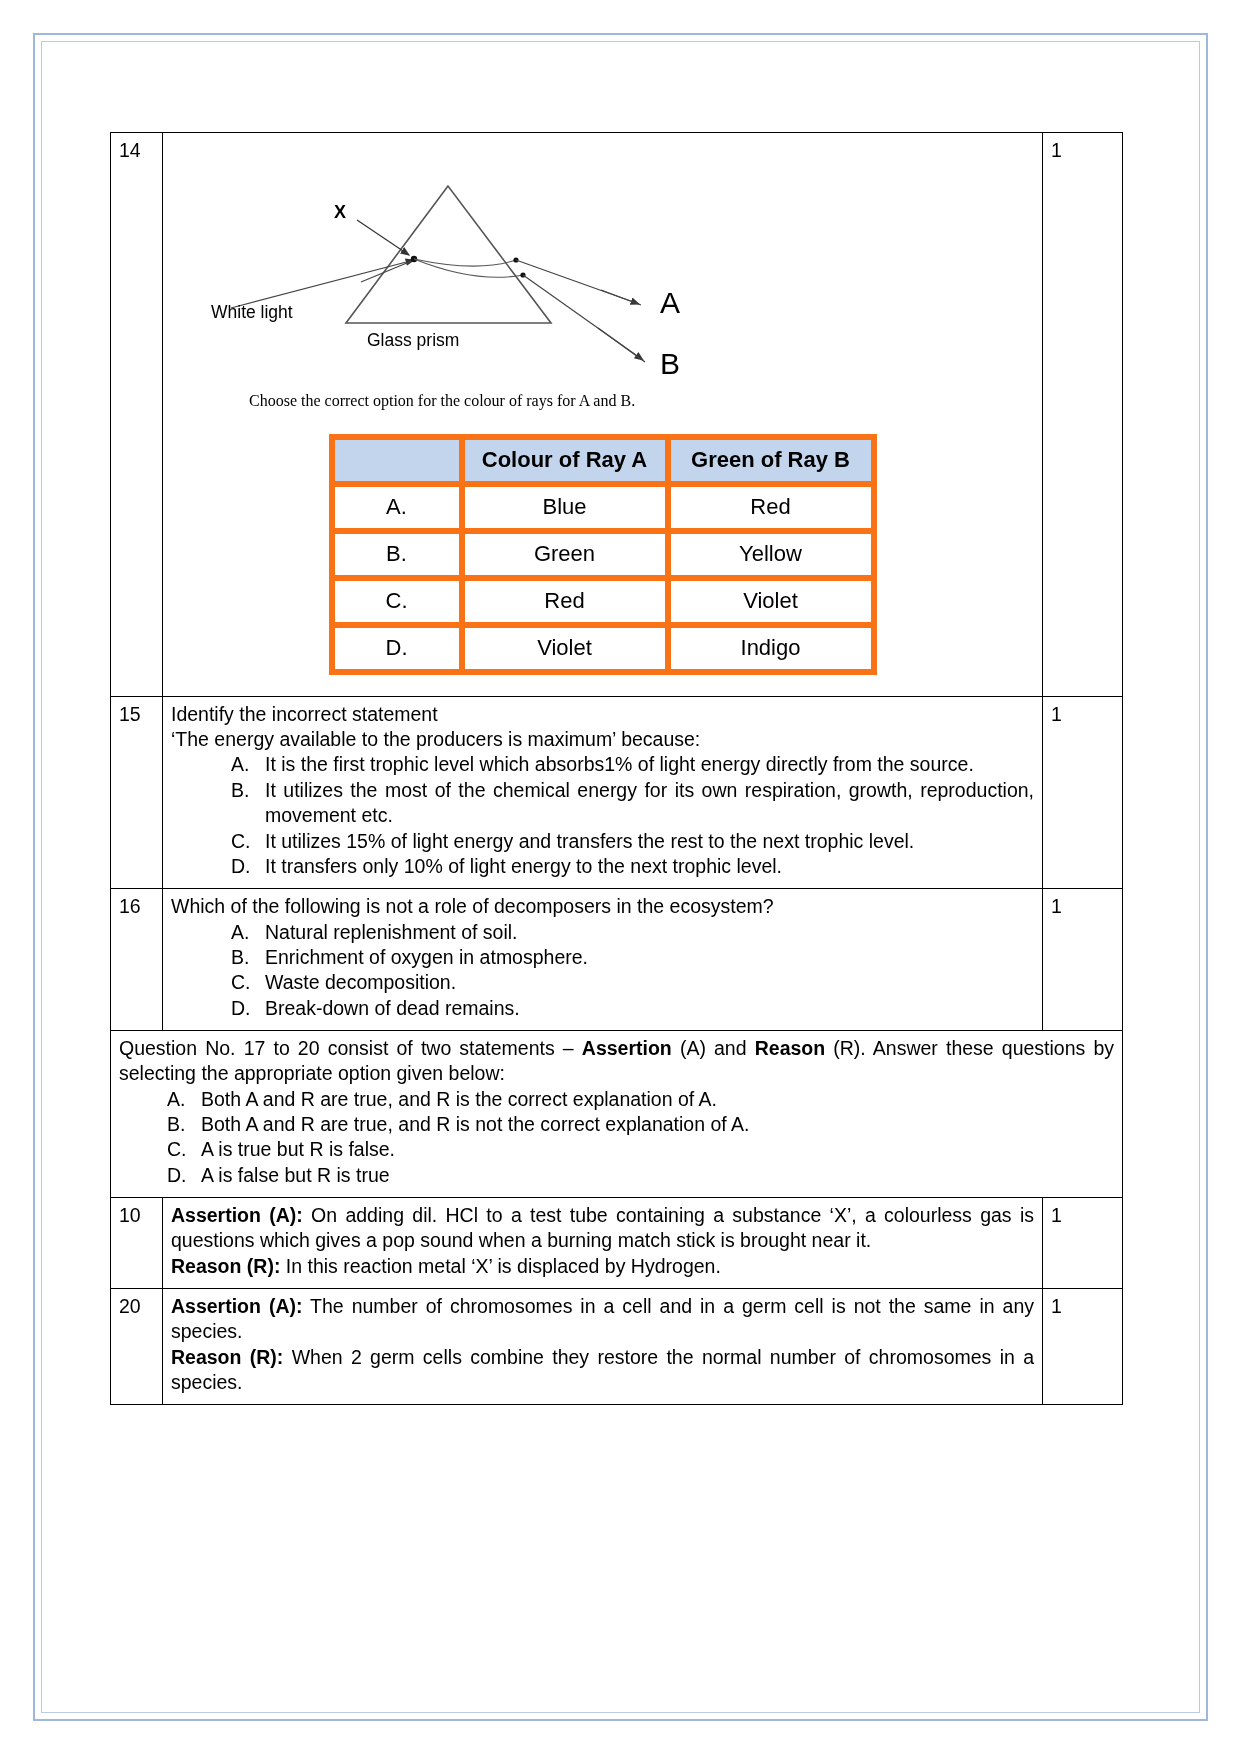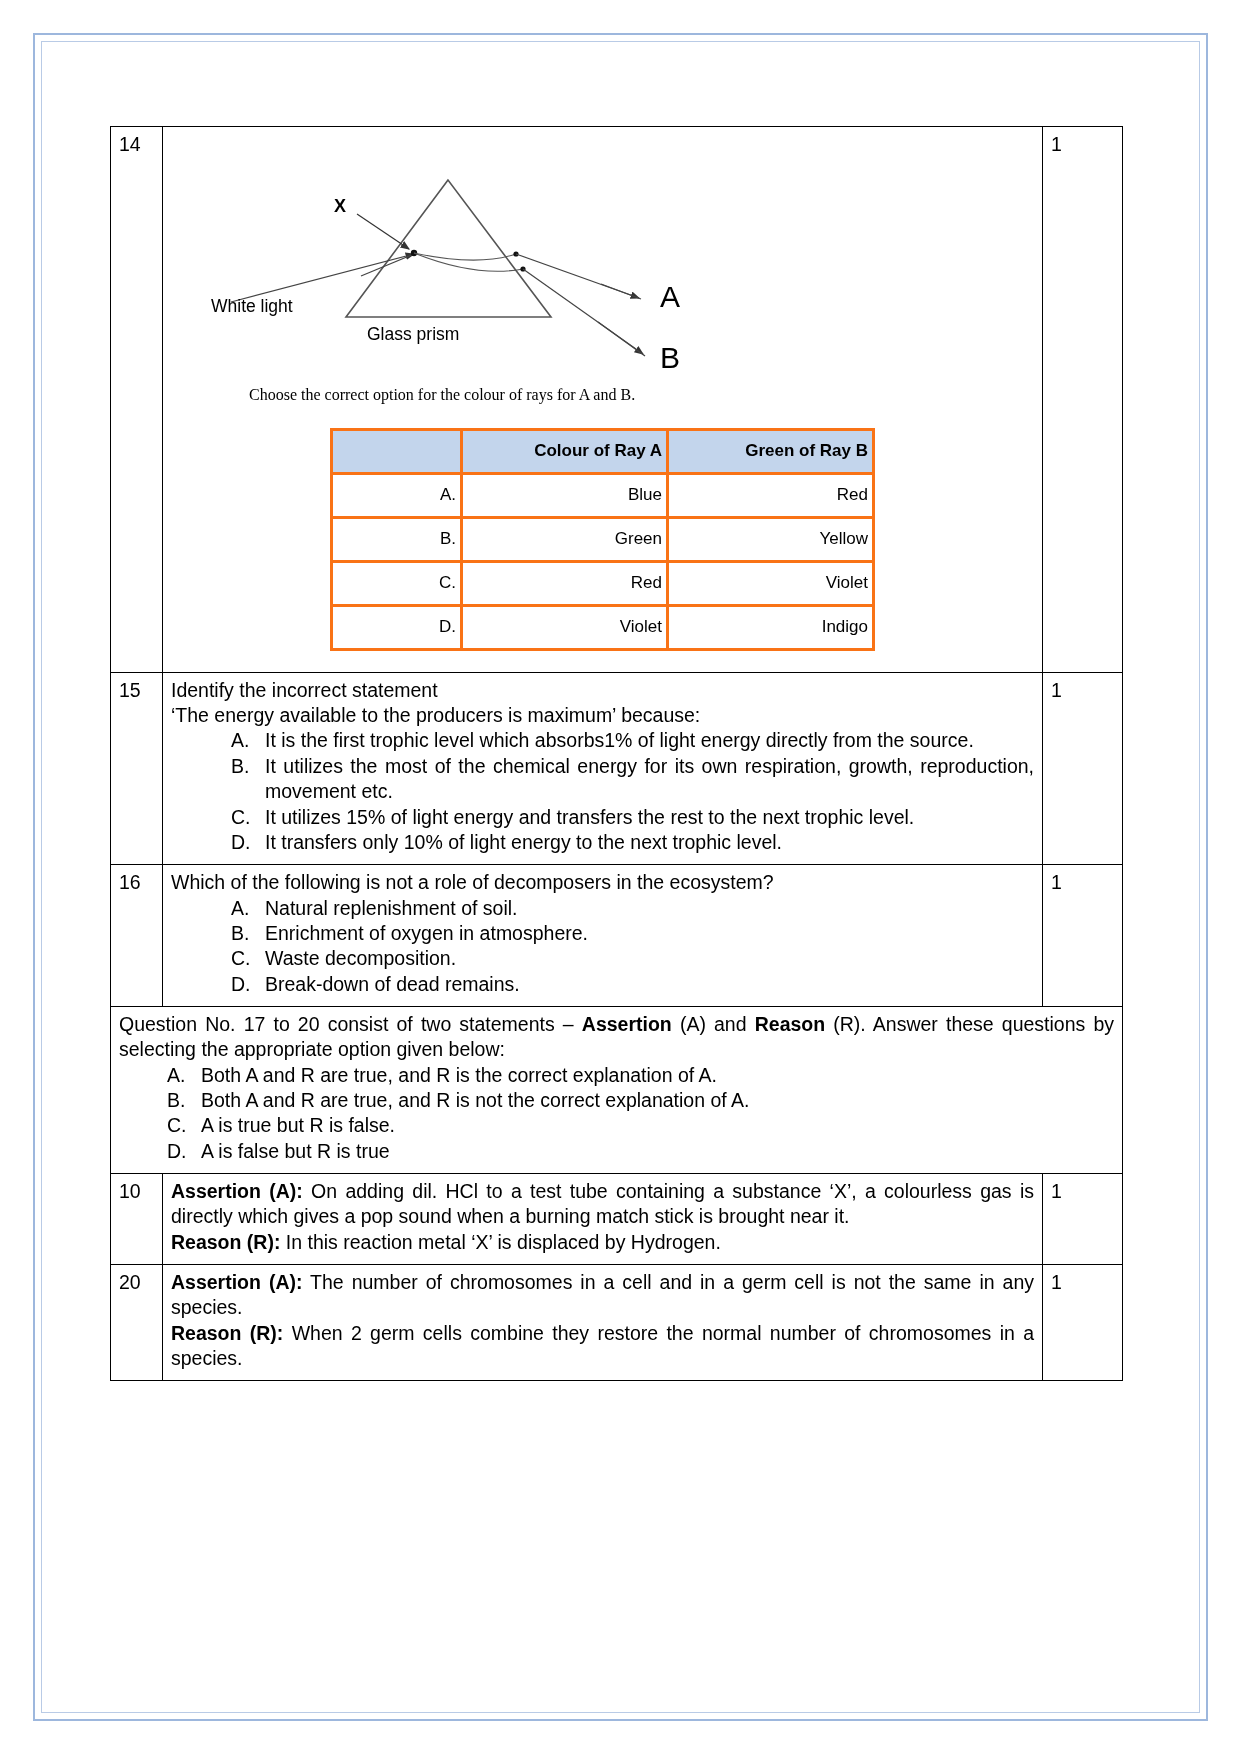--- a/index.html
+++ b/index.html
@@ -41,7 +41,7 @@
   .sheet {
     position: absolute;
     left: 110px;
-    top: 126px;
+    top: 132px;
     width: 1012px;
   }
 

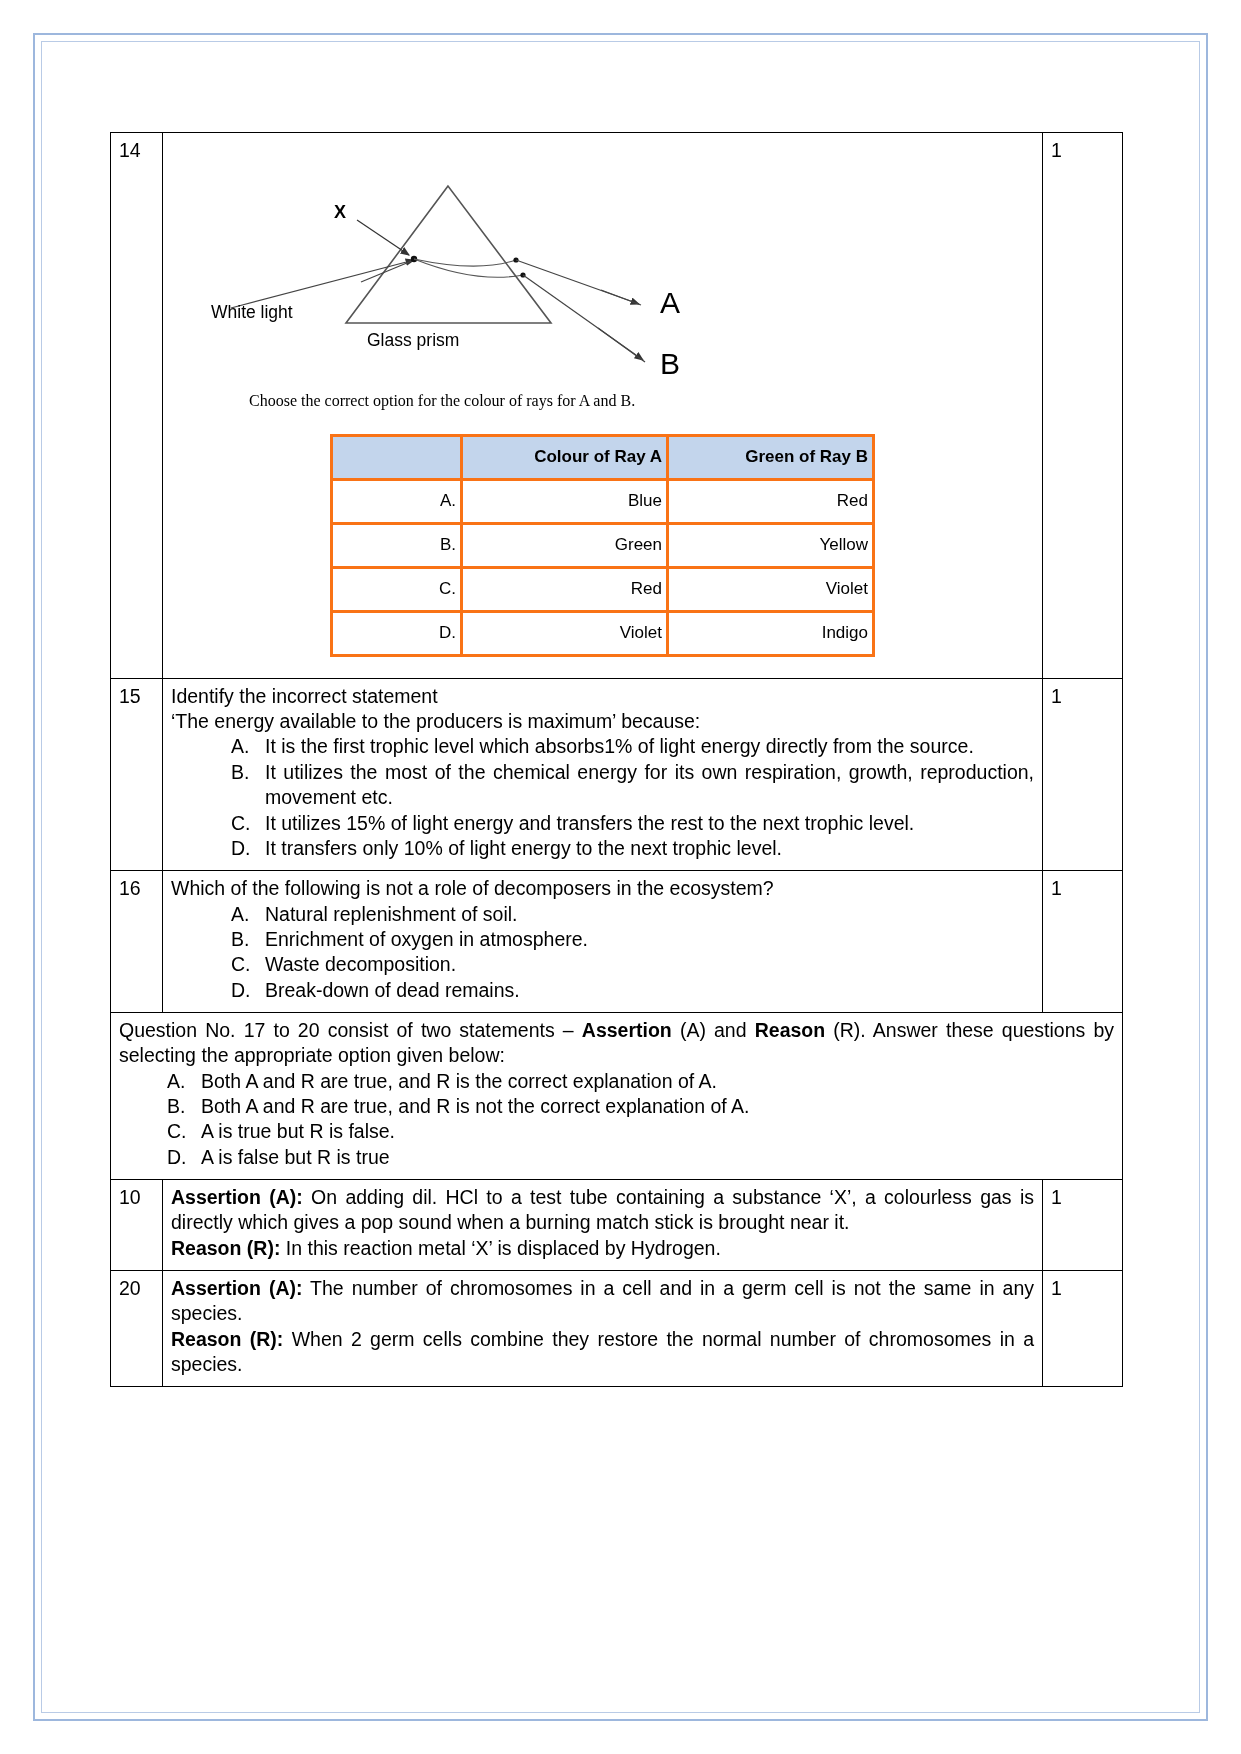--- a/index.html
+++ b/index.html
@@ -125,10 +125,10 @@
     width: 542px;
   }
   table.colortable td, table.colortable th {
-    border: 3px solid #f97316;
+    border: 6px solid #f97316;
     height: 37px;
-    text-align: right;
-    font-size: 17px;
+    text-align: center;
+    font-size: 22px;
     font-weight: normal;
     padding: 2px 4px;
   }

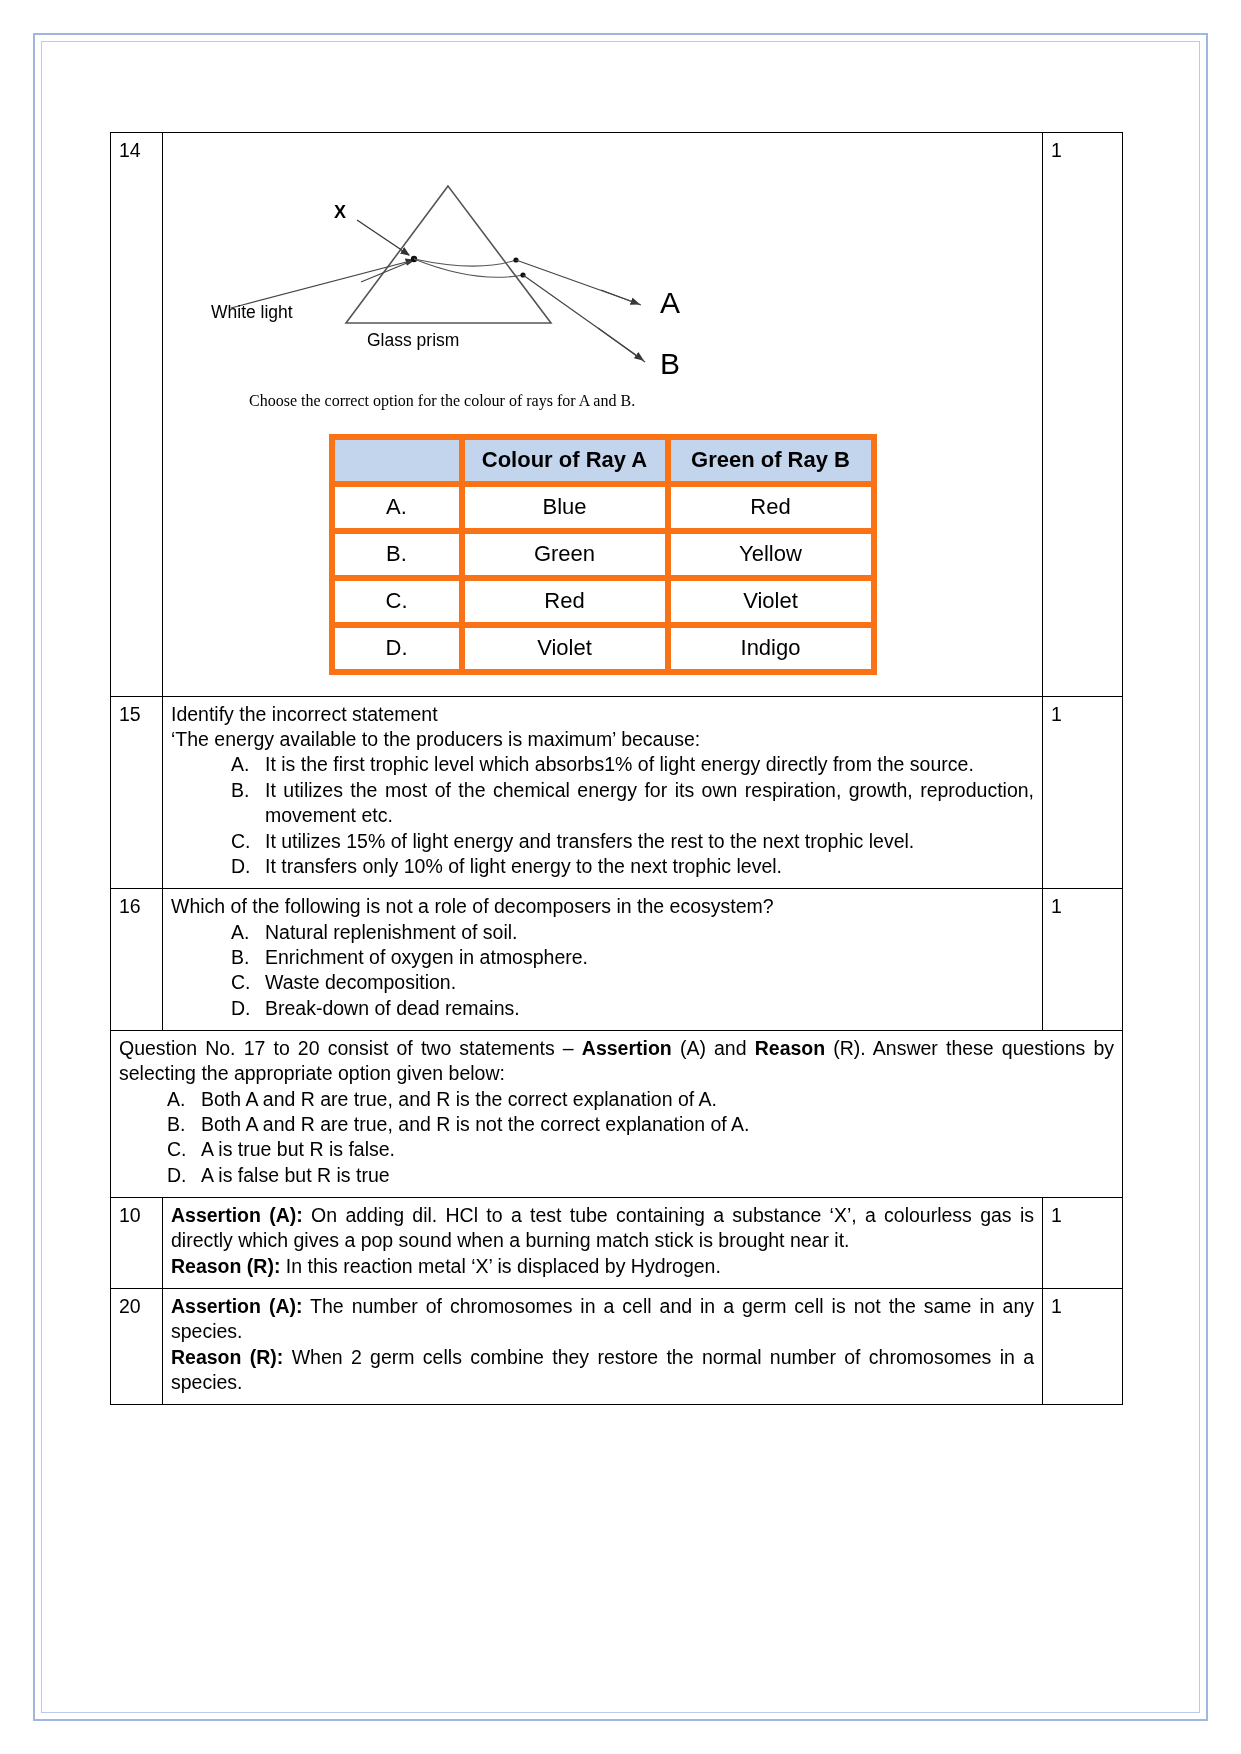--- a/index.html
+++ b/index.html
@@ -320,7 +320,7 @@
       <tr>
         <td class="num">10</td>
         <td class="body">
-          <p class="para justify"><b>Assertion (A):</b><span> On adding dil. HCl to a test tube containing a substance ‘X’, a colourless gas is directly which gives a pop sound when a burning match stick is brought near it.</span></p>
+          <p class="para justify"><b>Assertion (A):</b><span> On adding dil. HCl to a test tube containing a substance ‘X’, a colourless gas is questions which gives a pop sound when a burning match stick is brought near it.</span></p>
           <p class="para justify"><b>Reason (R):</b><span> In this reaction metal ‘X’ is displaced by Hydrogen.</span></p>
         </td>
         <td class="marks">1</td>

